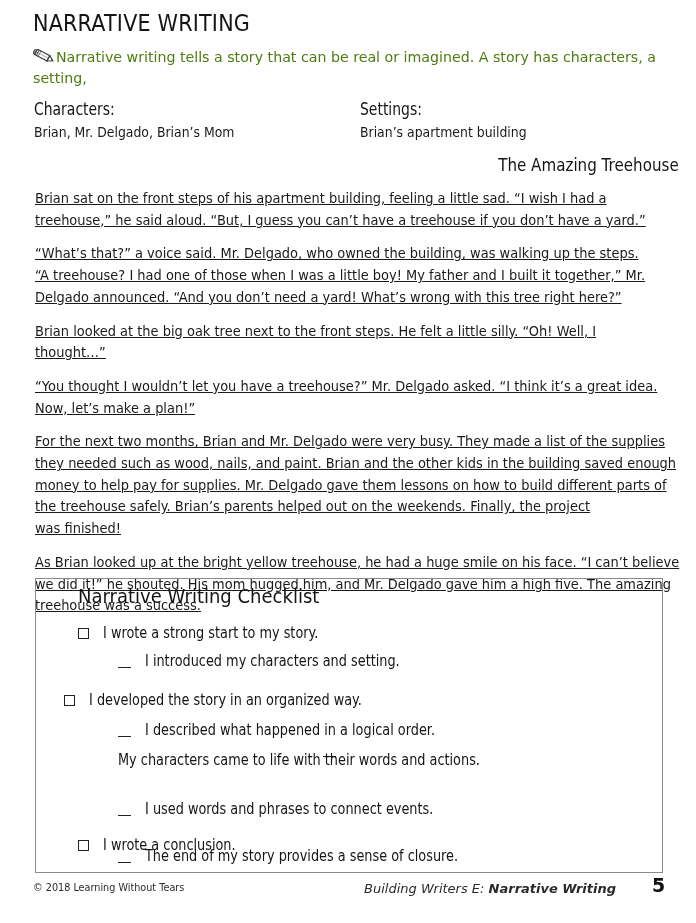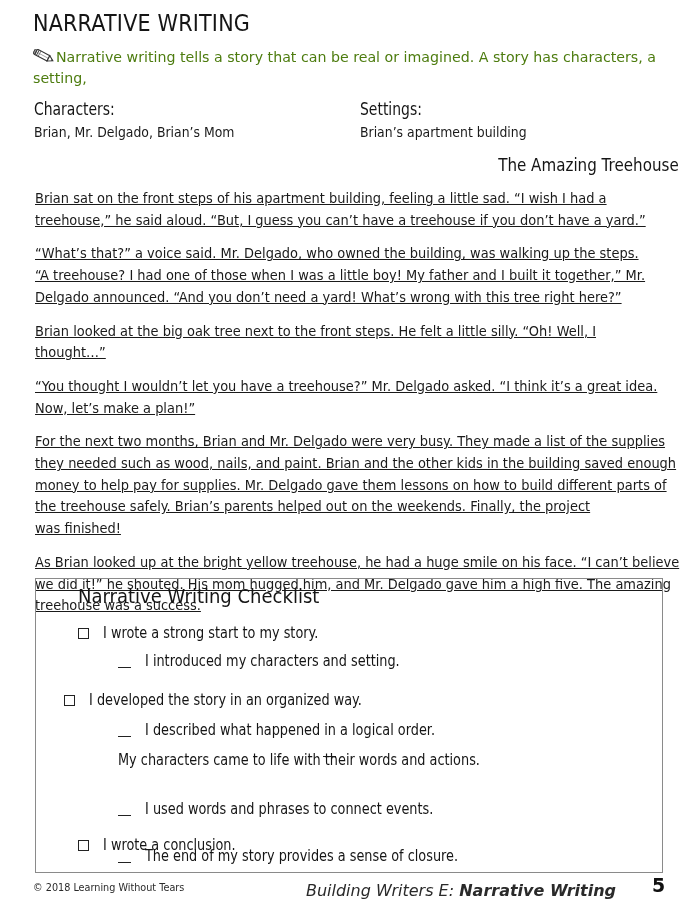--- a/index.html
+++ b/index.html
@@ -138,7 +138,7 @@
     }
     .footer-right {
       right: 80px; top: 881px;
-      font-size: 16px;
+      font-size: 13px;
       color: #2a2a2a;
       font-style: italic;
       white-space: nowrap;

